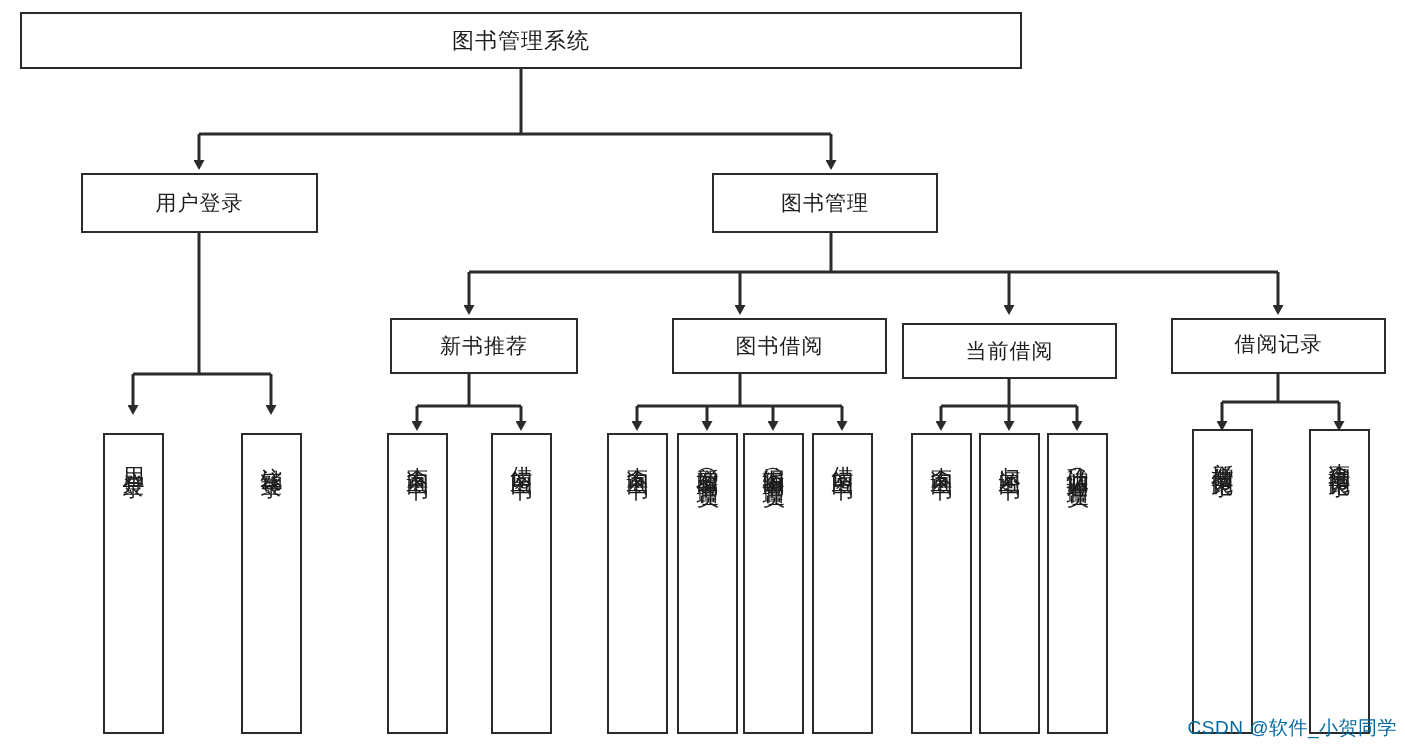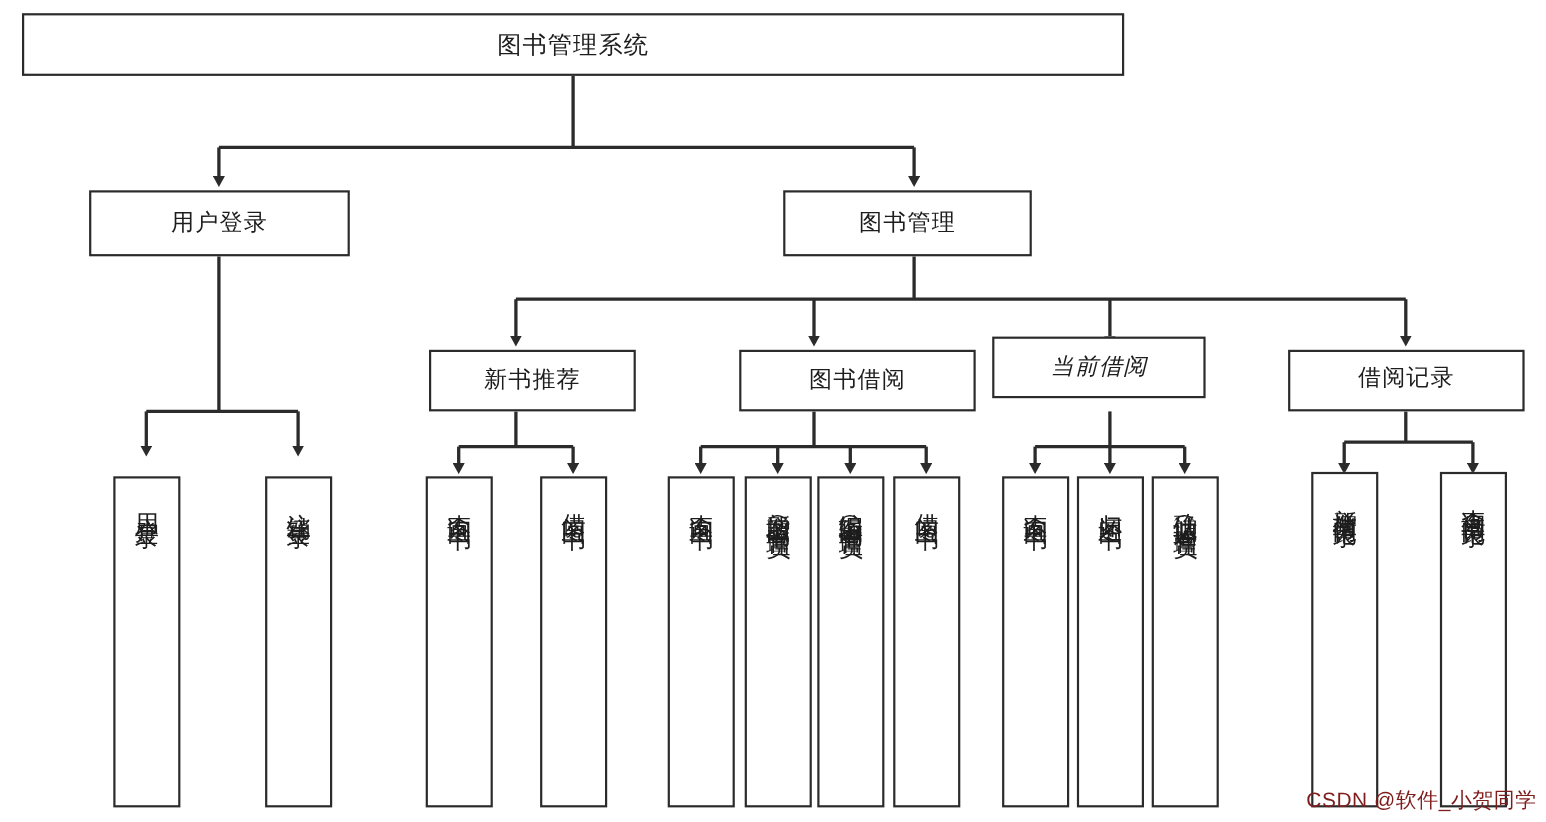--- a/index.html
+++ b/index.html
@@ -146,7 +146,7 @@
   <div class="node lvl3" style="left:633px; top:318px; width:215px; height:56px;margin-left:39px;">
     <span class="label">图书借阅</span>
   </div>
-  <div class="node lvl3" style="left:902px; top:306px; width:194px; height:56px;font-style:italic;">
+  <div class="node lvl3" style="left:902px; top:323px; width:215px; height:56px;">
     <span class="label">当前借阅</span>
   </div>
   <div class="node lvl3" style="left:1171px; top:318px; width:215px; height:56px;font-family:Liberation Mono, monospace;">

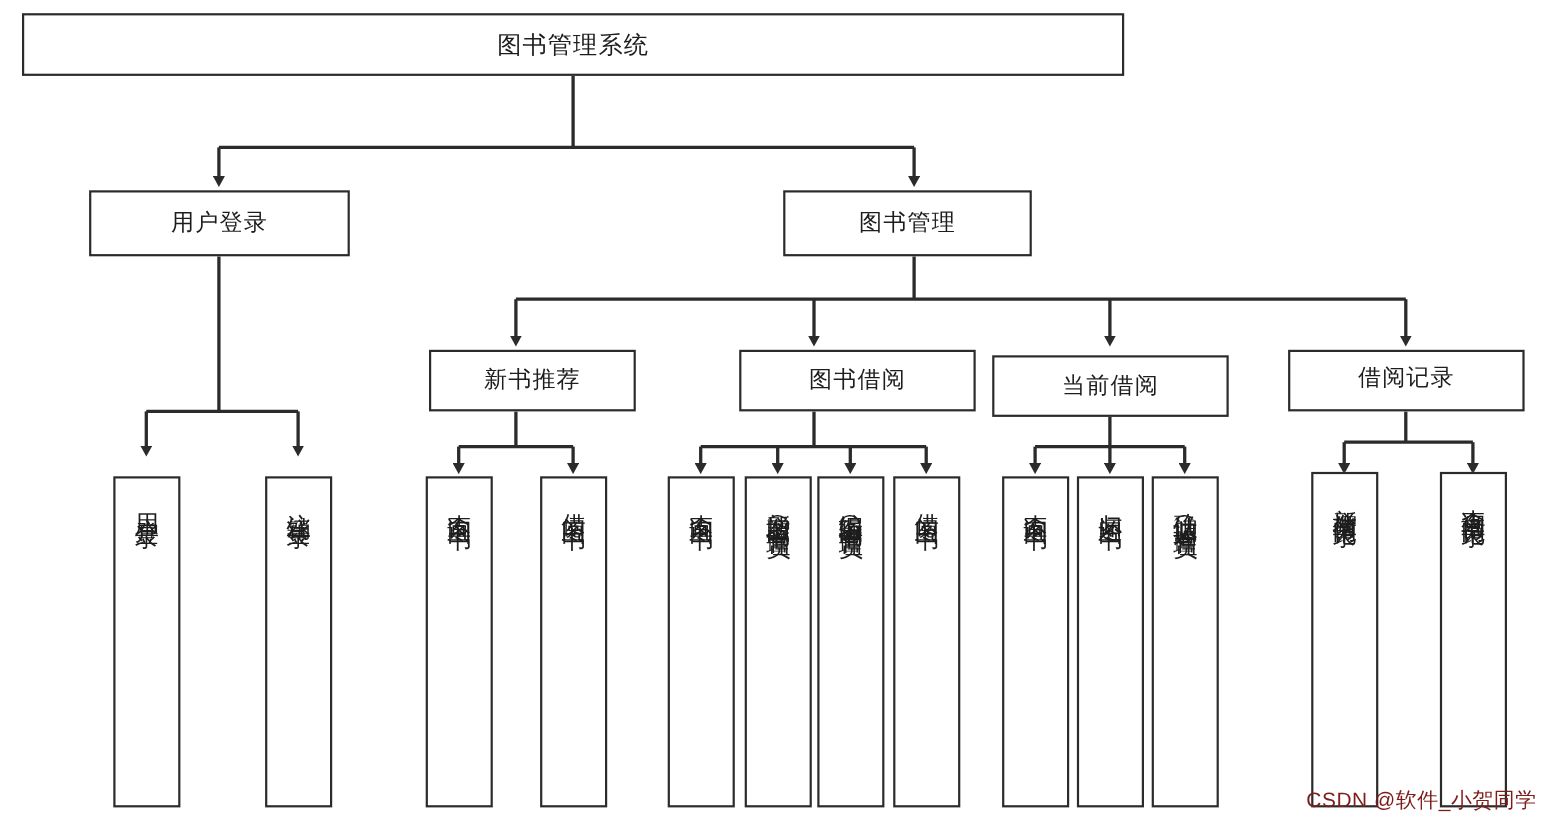--- a/index.html
+++ b/index.html
@@ -68,7 +68,7 @@
     right: 8px;
     bottom: 6px;
     font-size: 19px;
-    color: #7f1d1d;
+    color: #0369a1;
     letter-spacing: 0.5px;
     z-index: 5;
     white-space: nowrap;

